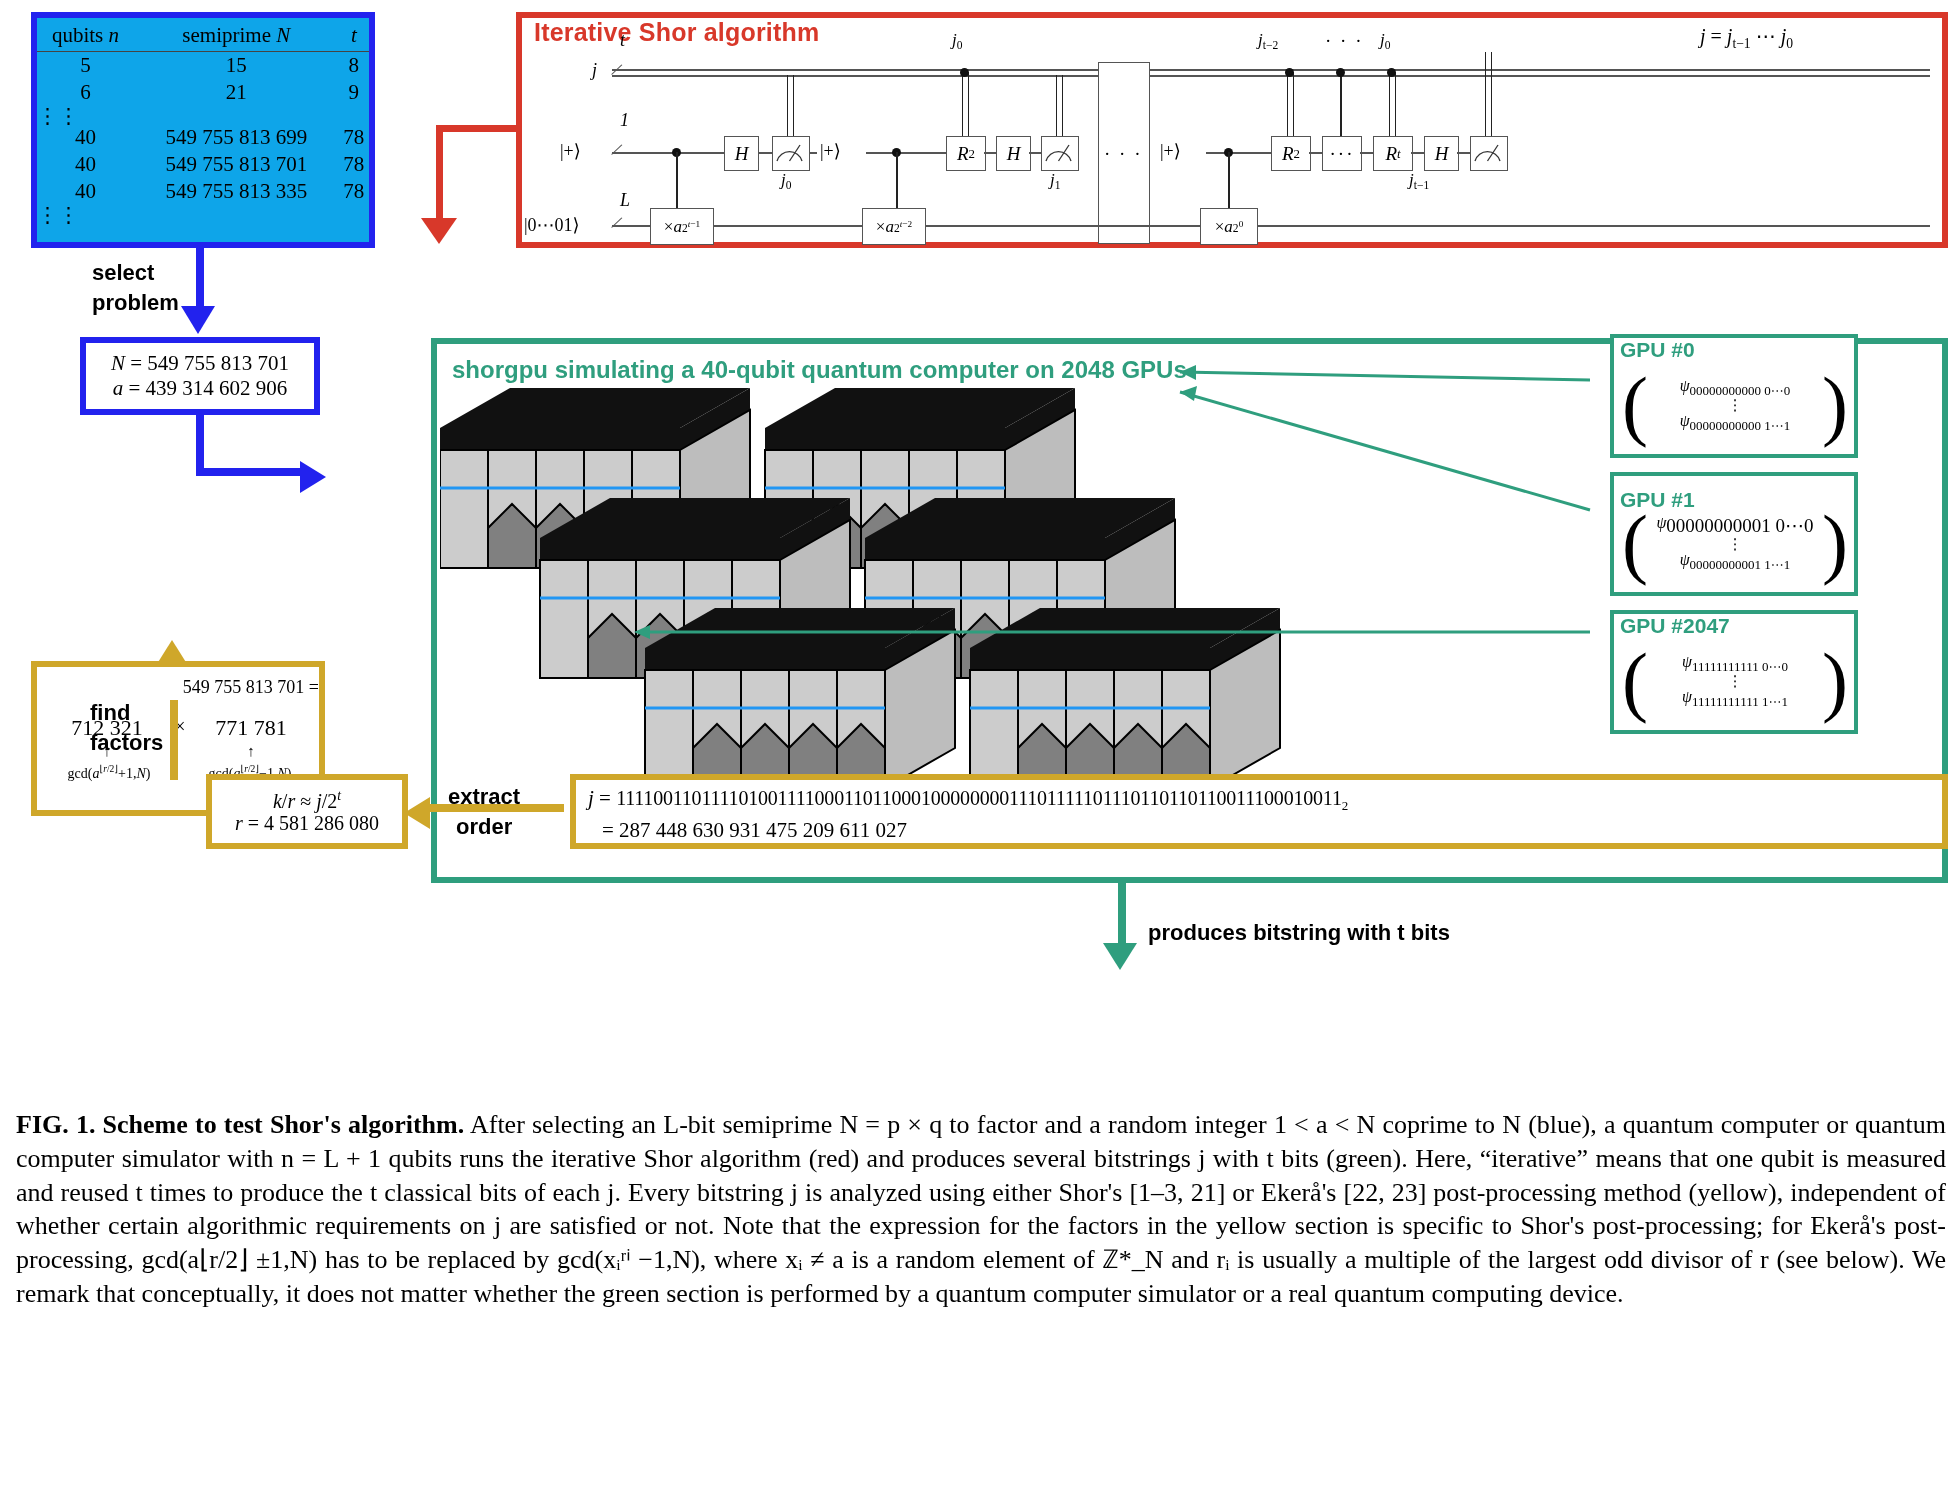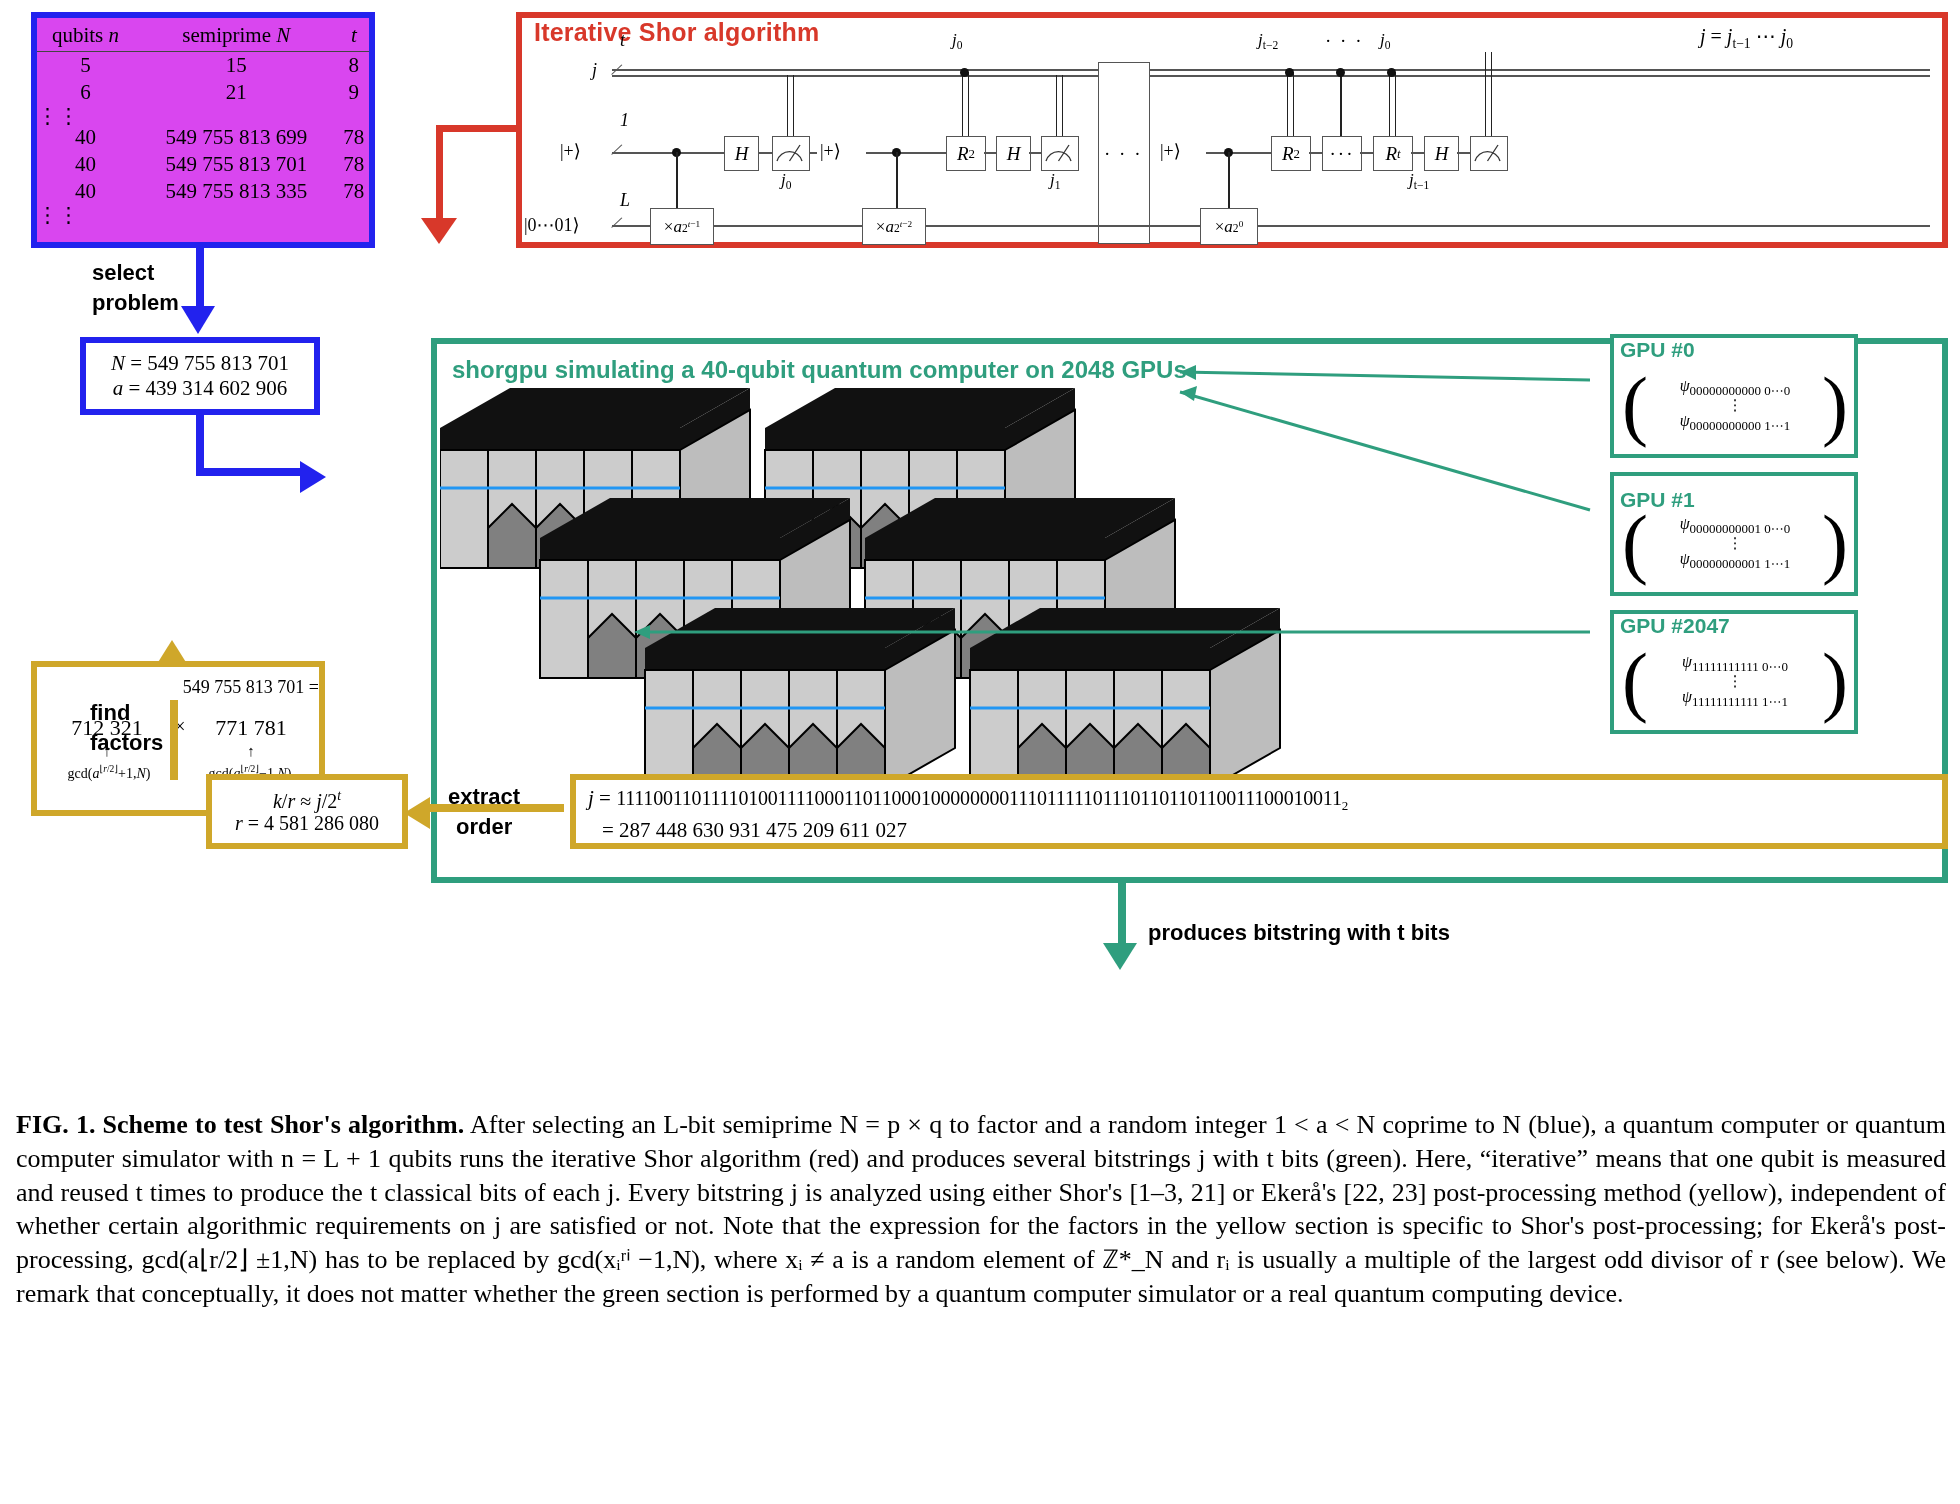--- a/index.html
+++ b/index.html
@@ -11,7 +11,7 @@
   .it{font-style:italic;}
 
   
-  #blue-table{left:31px;top:12px;width:344px;height:236px;border:6px solid #2222ee;background:#d946ef;box-sizing:border-box;}
+  #blue-table{left:31px;top:12px;width:344px;height:236px;border:6px solid #2222ee;background:#0ea5e9;box-sizing:border-box;}
   #blue-table table{width:100%;border-collapse:collapse;margin-top:4px;}
   #blue-table th{font-weight:normal;font-size:21px;padding:1px 0 3px 0;}
   #blue-table td{font-size:21px;text-align:center;padding:1px 0;}

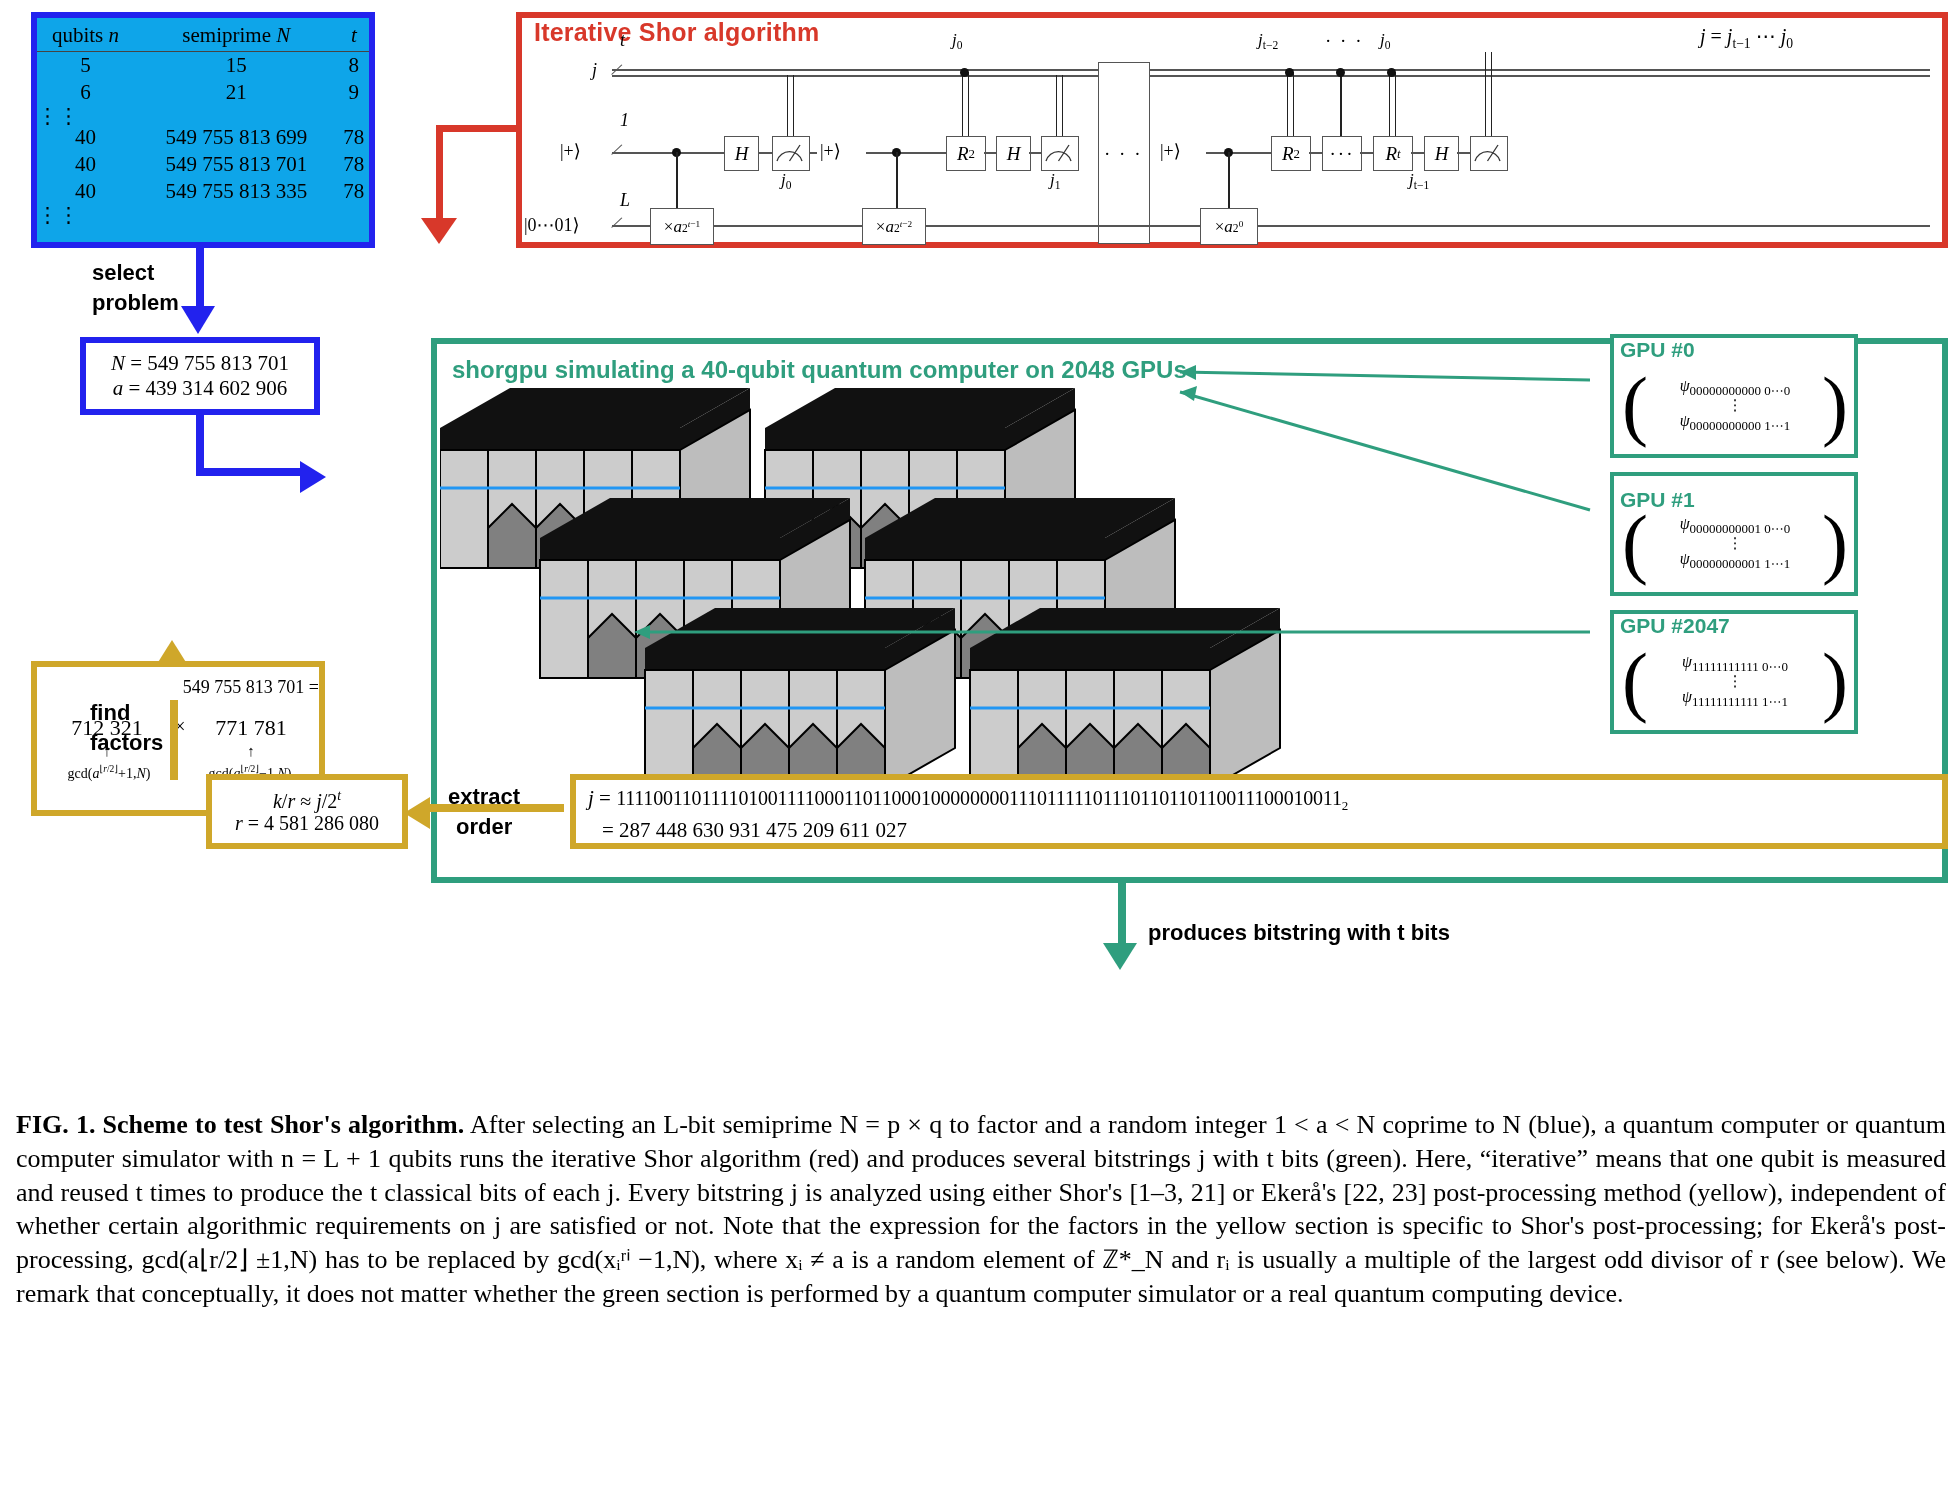--- a/index.html
+++ b/index.html
@@ -340,7 +340,7 @@
   <div class="abs" style="left:1622px;top:496px;width:226px;height:94px;display:flex;align-items:center;">
     <span class="bigparen">(</span>
     <span style="flex:1;text-align:center;line-height:1.0;">
-      <span style="font-size:16px;"><span class="it">ψ</span><sub style="font-size:13px;"><span>00000000001</span>&nbsp;<span>0⋯0</span></sub></span><br>
+      <span style="font-size:16px;"><span class="it">ψ</span><sub style="font-size:19px;"><span>00000000001</span>&nbsp;<span>0⋯0</span></sub></span><br>
       <span class="vdots" style="font-size:15px;">⋮</span><br>
       <span style="font-size:16px;"><span class="it">ψ</span><sub style="font-size:13px;"><span>00000000001</span>&nbsp;<span>1⋯1</span></sub></span>
     </span>

